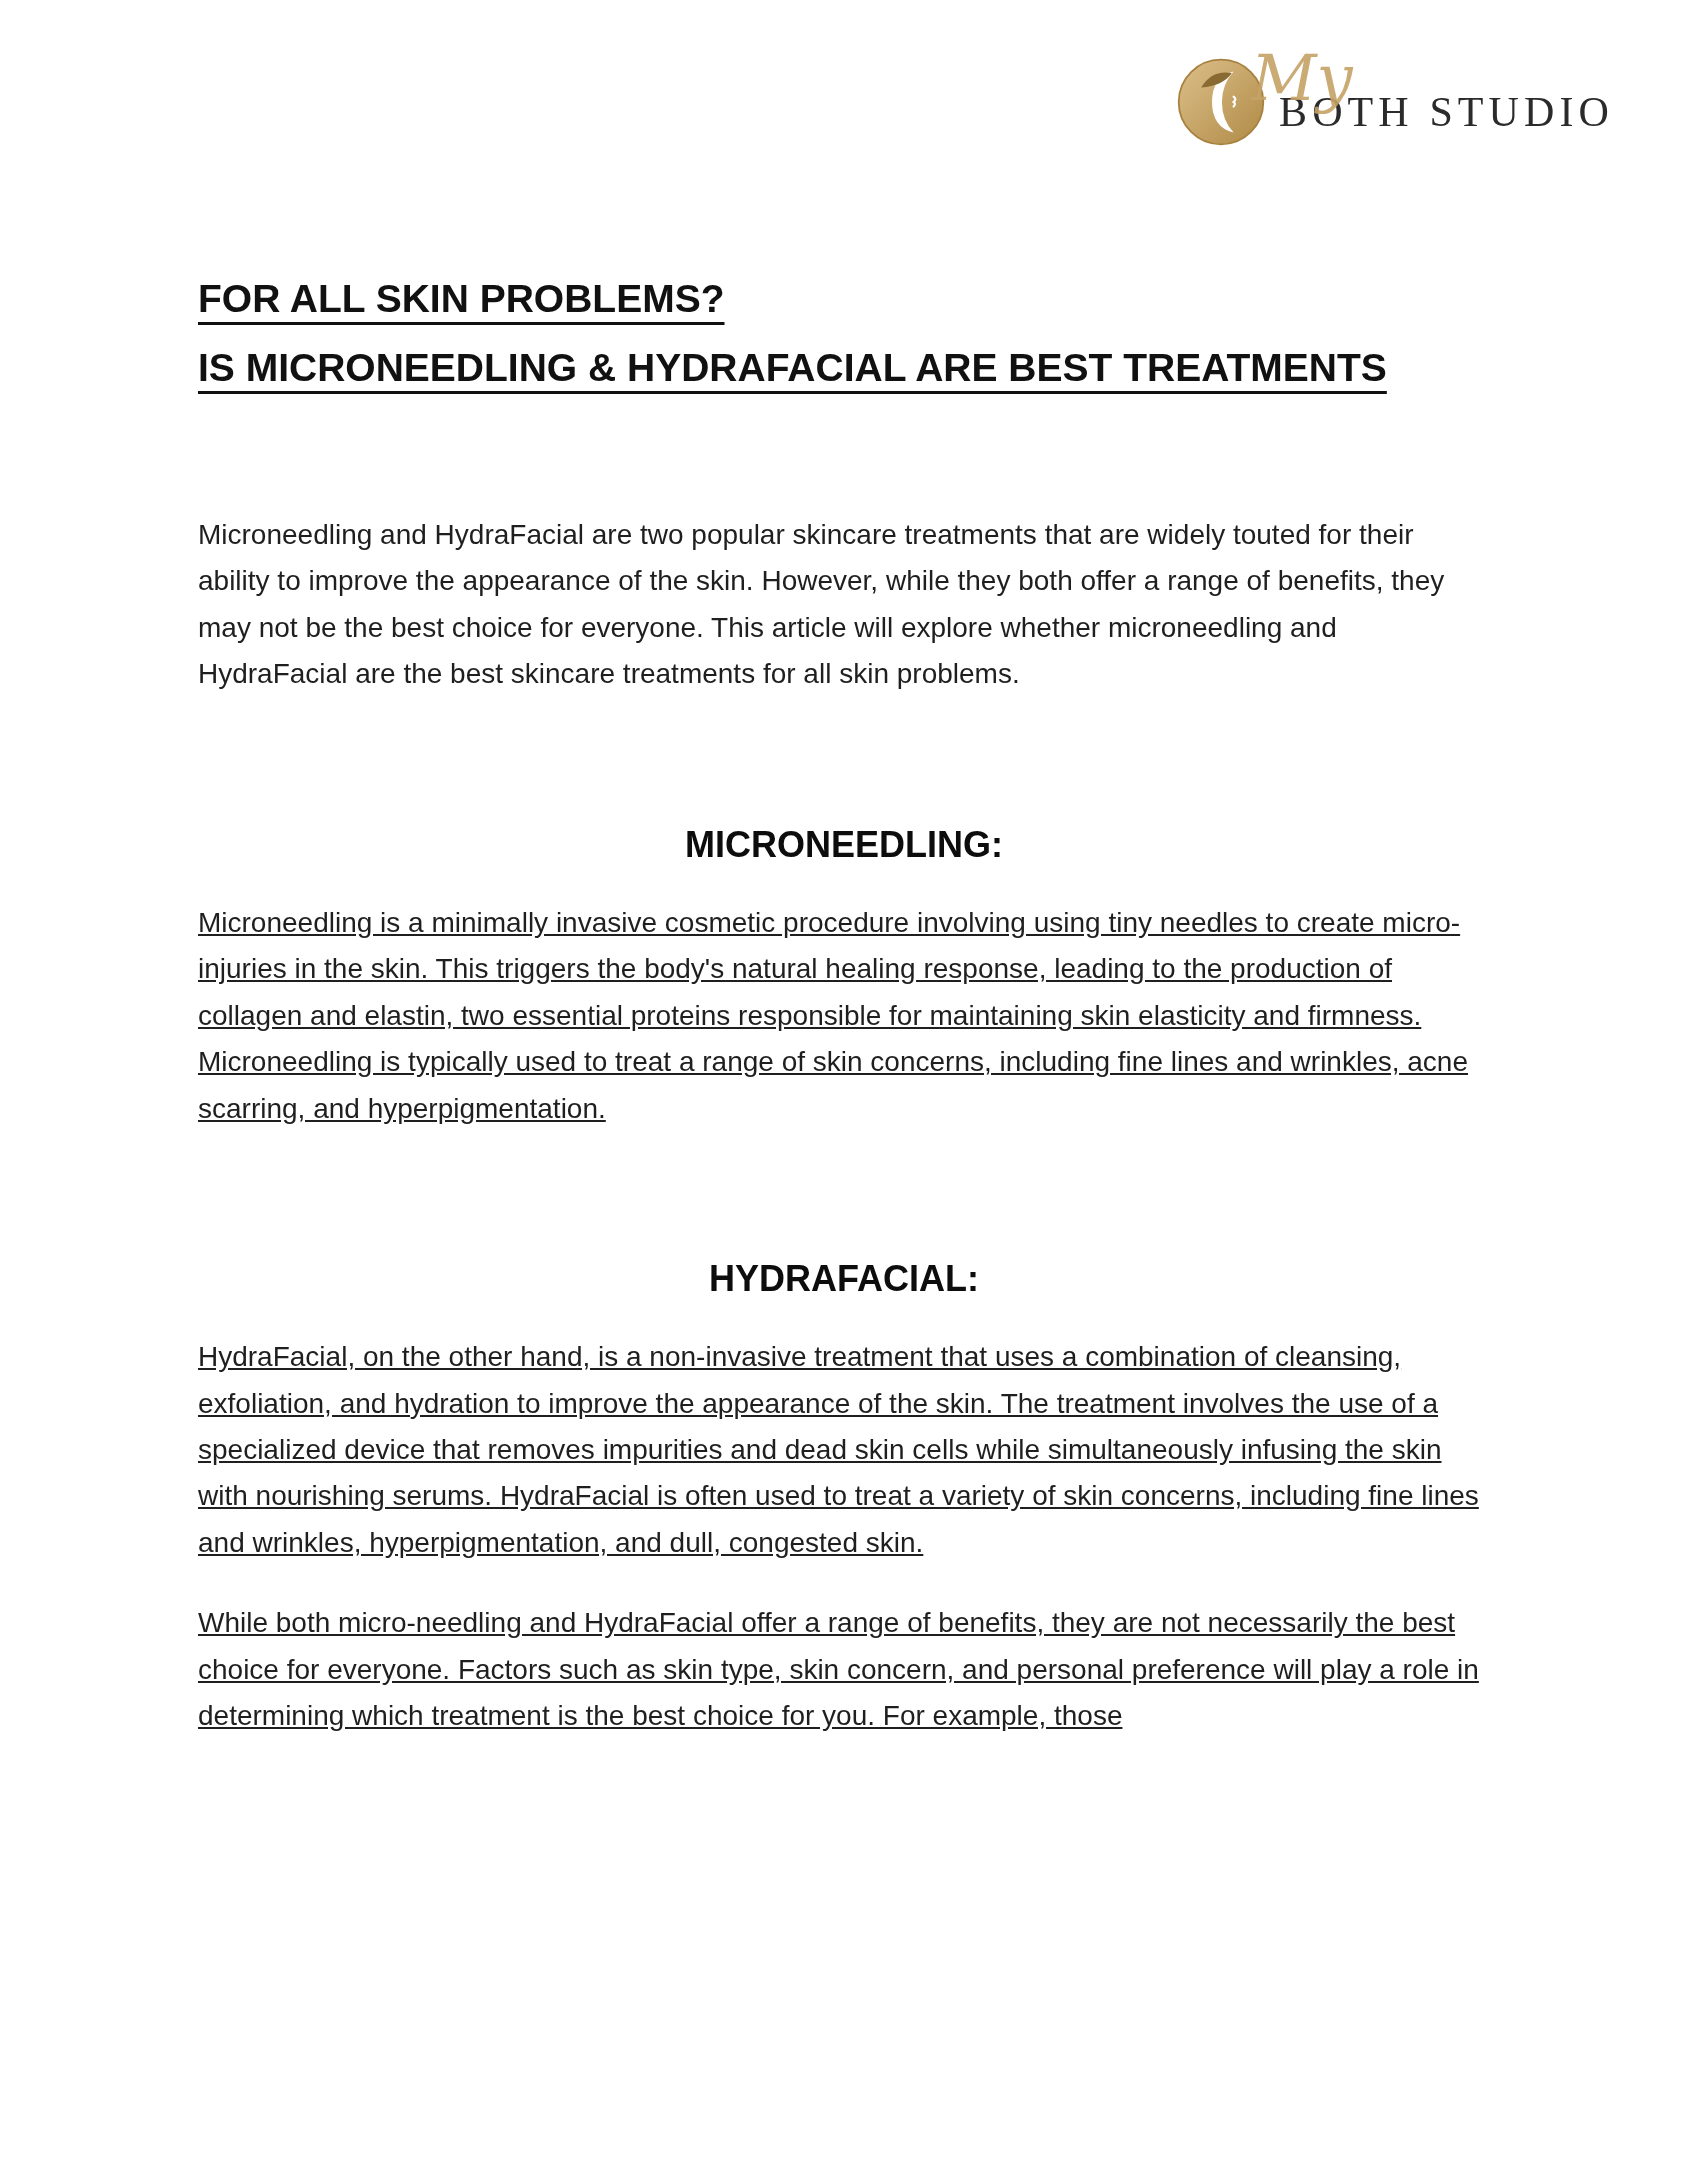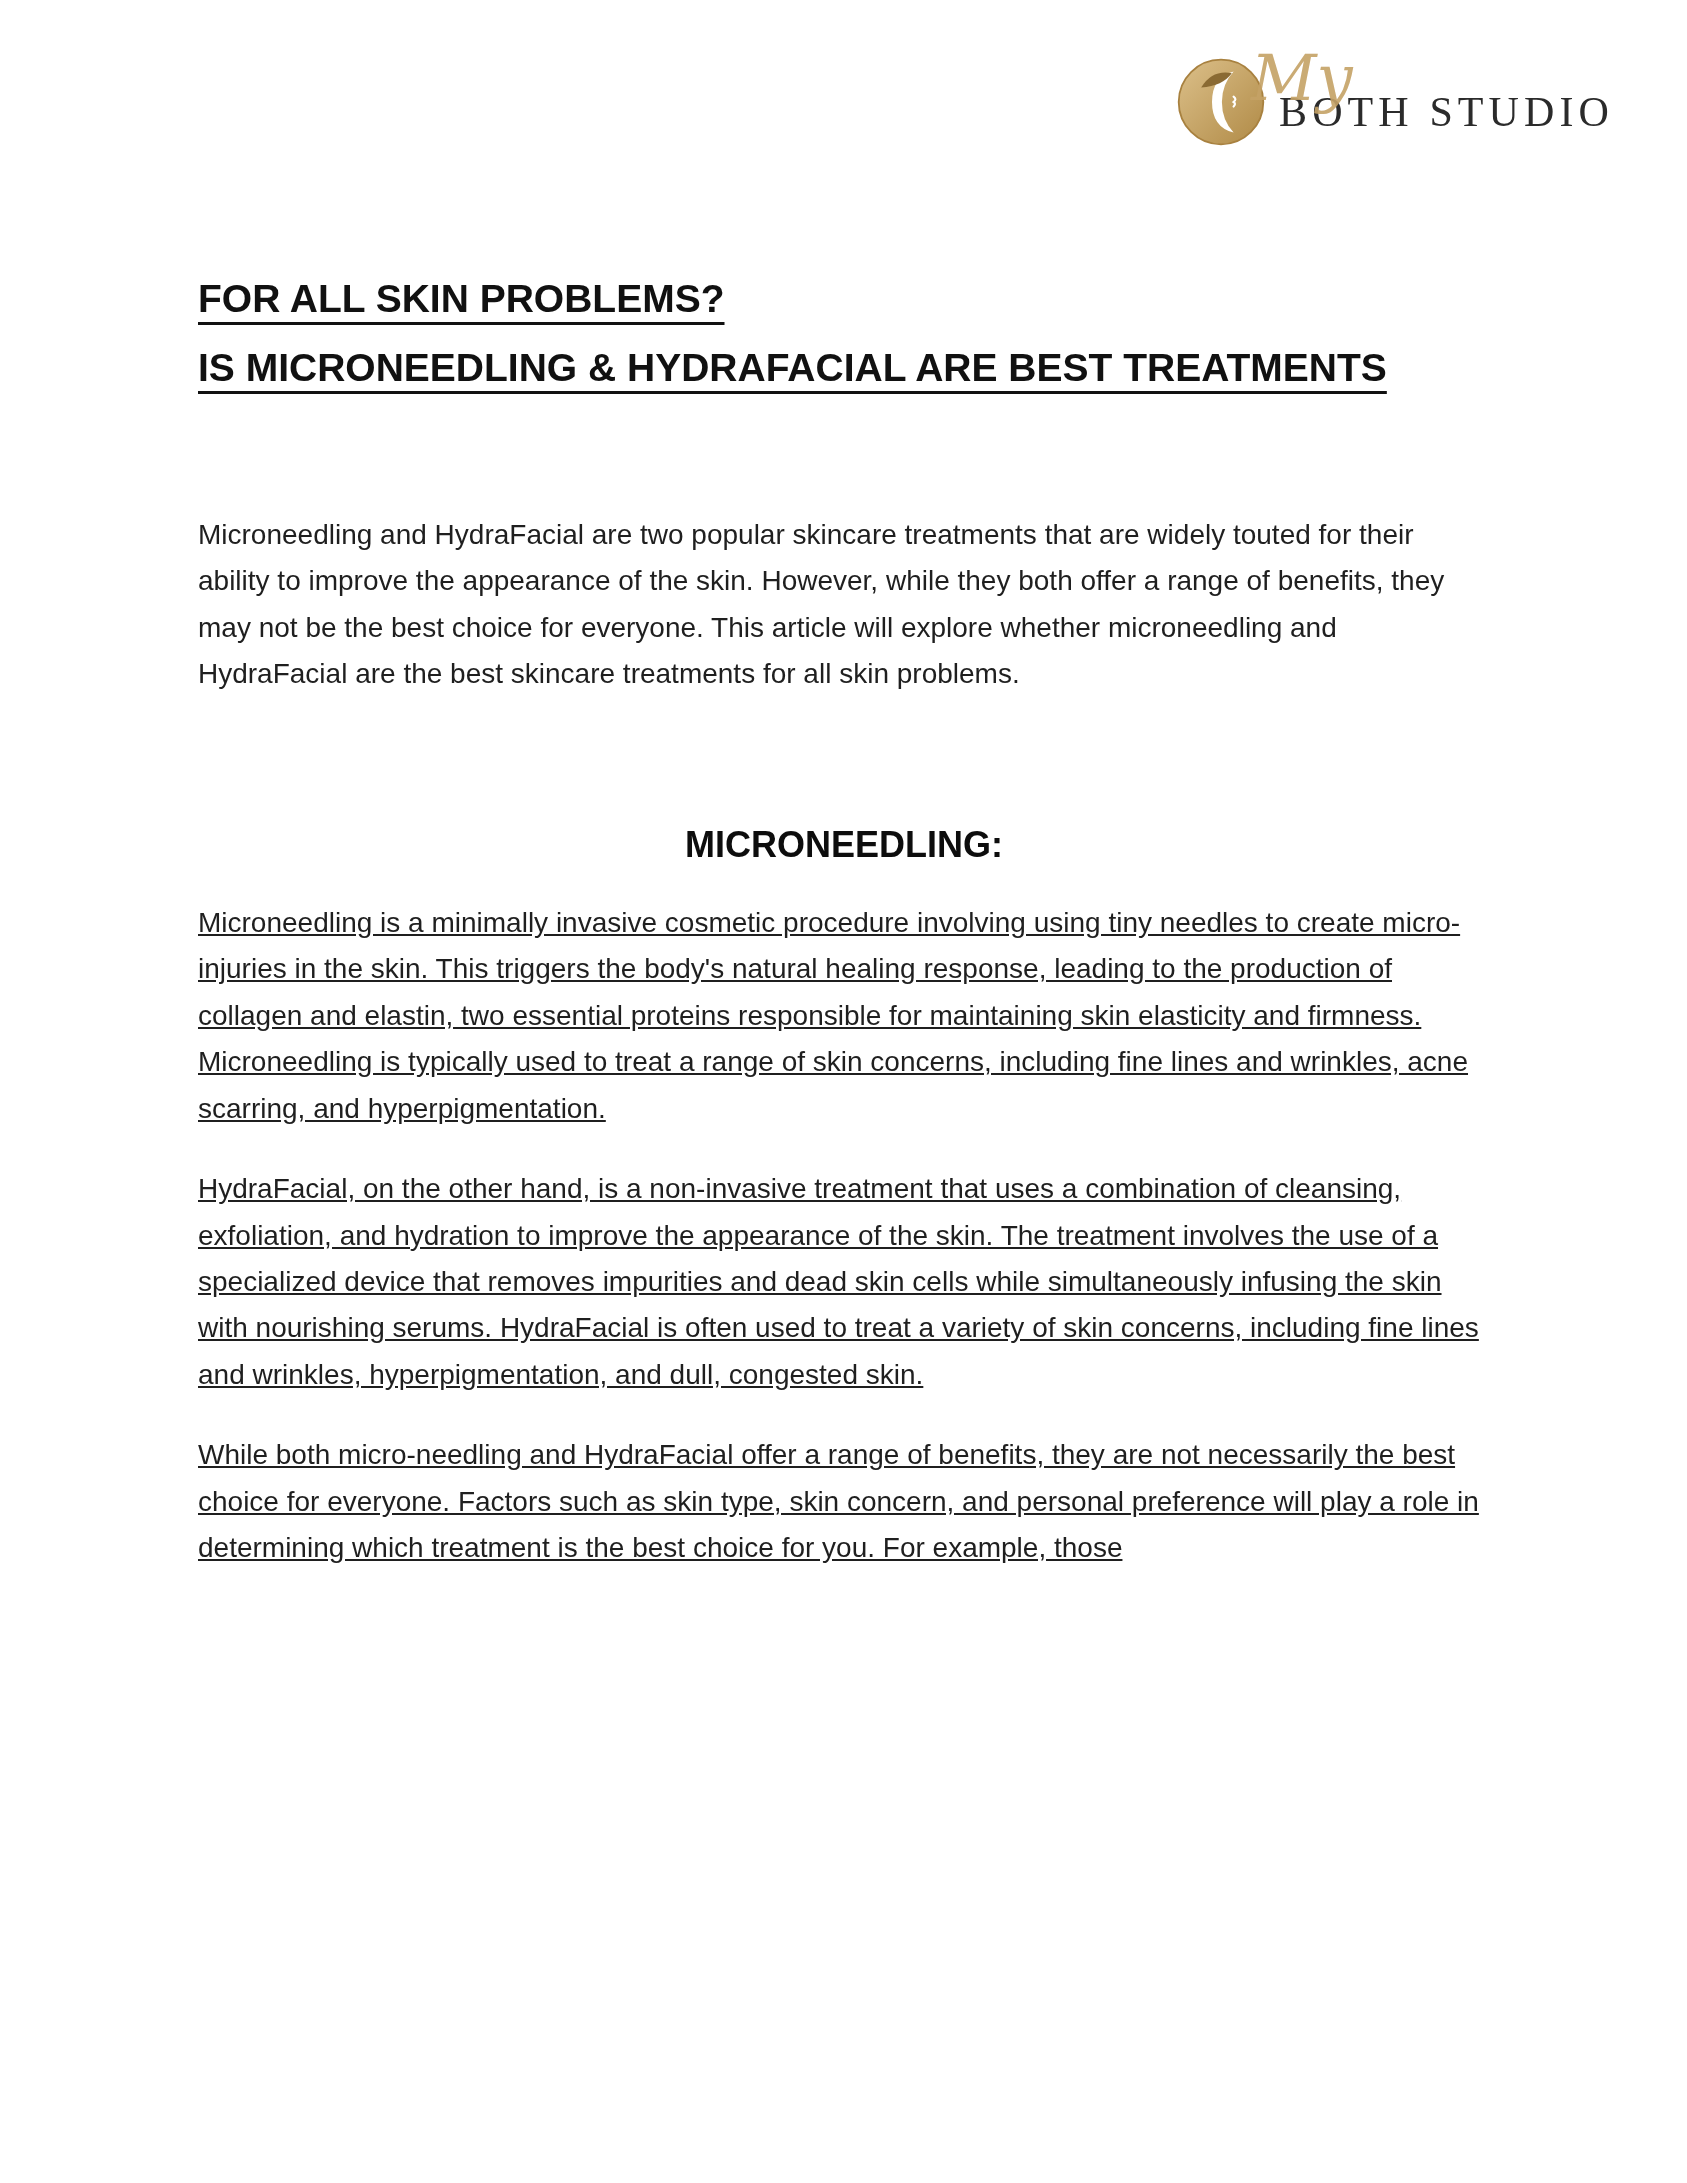--- a/index.html
+++ b/index.html
@@ -143,6 +143,7 @@
     </div>
 
     <div>
+      <h2 class="section-heading">HYDRAFACIAL:</h2>
       <p class="paragraph section-body">HydraFacial, on the other hand, is a non-invasive treatment that uses a combination of cleansing, exfoliation, and hydration to improve the appearance of the skin. The treatment involves the use of a specialized device that removes impurities and dead skin cells while simultaneously infusing the skin with nourishing serums. HydraFacial is often used to treat a variety of skin concerns, including fine lines and wrinkles, hyperpigmentation, and dull, congested skin.</p>
     </div>
 

